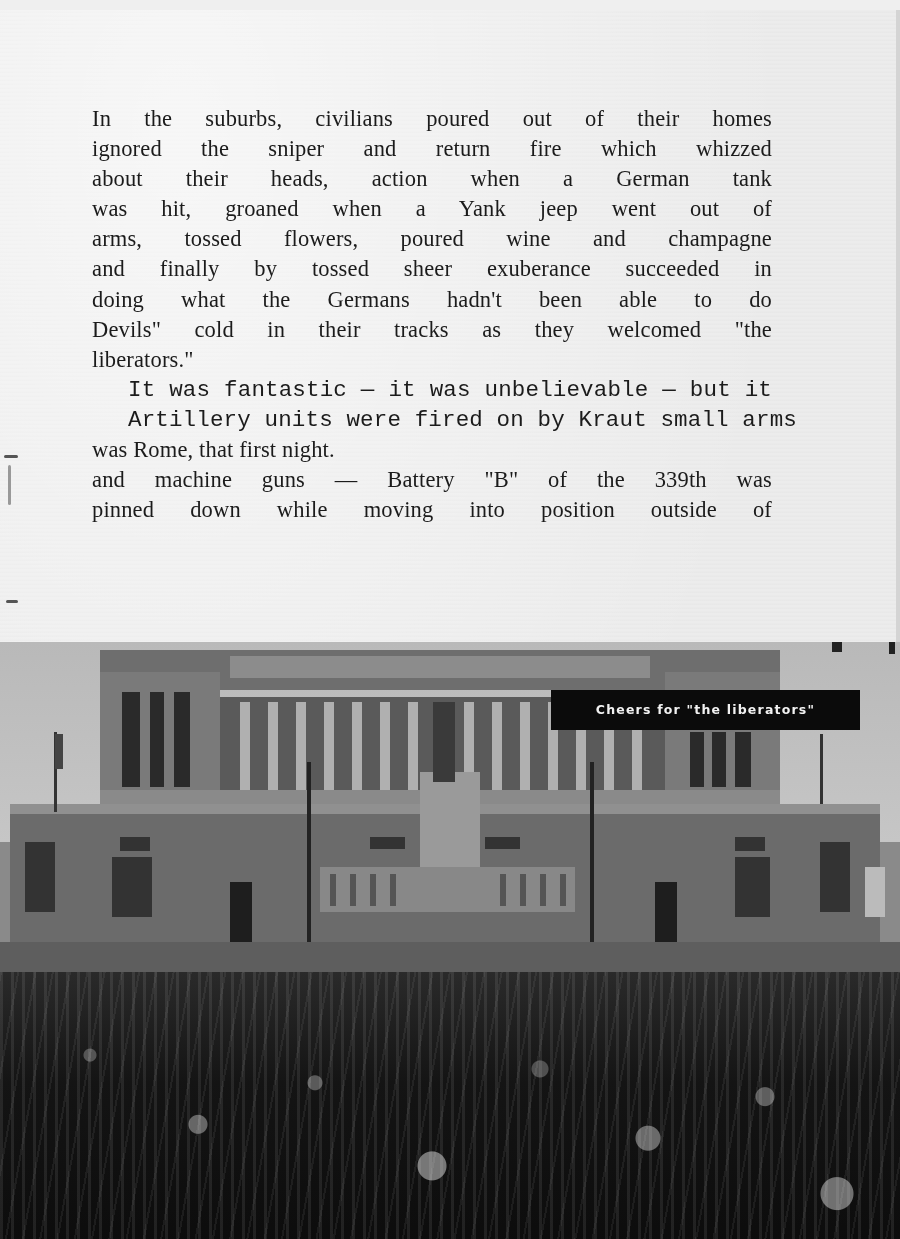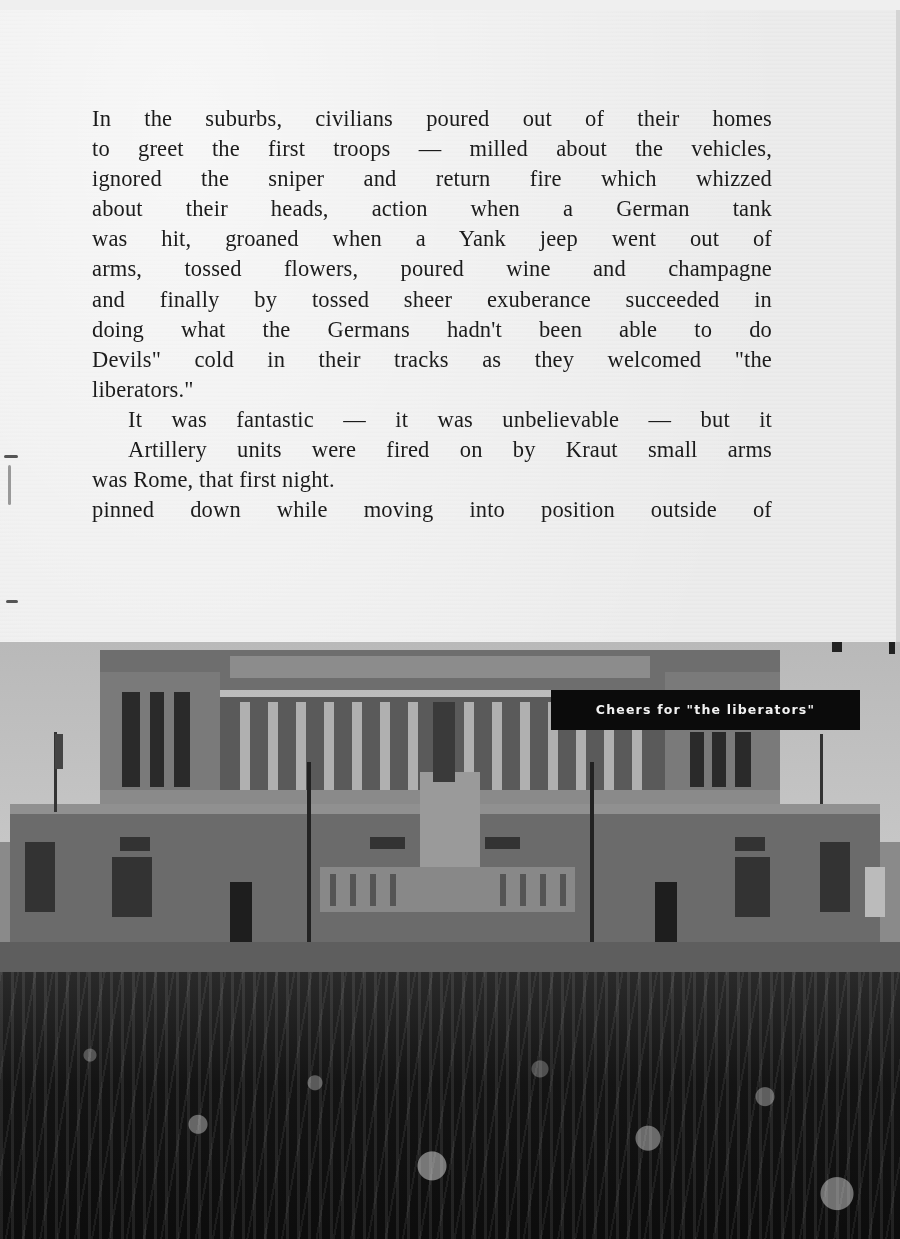--- a/index.html
+++ b/index.html
@@ -76,7 +76,6 @@
 
   <div class="text-block">
     <span class="line">In the suburbs, civilians poured out of their homes</span>
-    <span class="line">to greet the first troops — milled about the vehicles,</span>
     <span class="line">ignored the sniper and return fire which whizzed</span>
     <span class="line">about their heads, action when a German tank</span>
     <span class="line">was hit, groaned when a Yank jeep went out of</span>

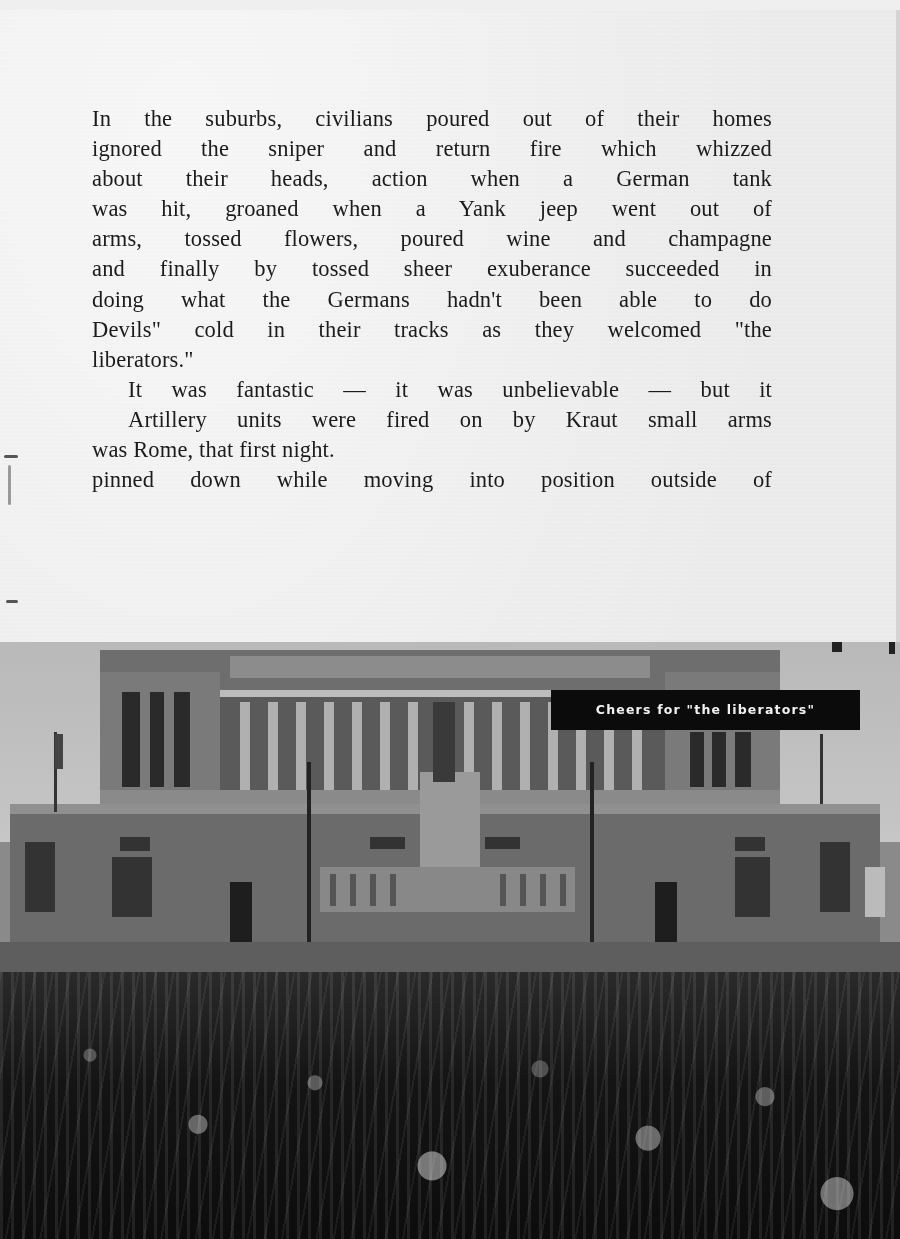--- a/index.html
+++ b/index.html
@@ -28,7 +28,7 @@
     }
     .line { display: block; white-space: nowrap; text-align: justify; text-align-last: justify; height: 30.1px; }
     .line.last { text-align-last: left; }
-    .line.indent { padding-left: 36px; }
+    .line.indent { padding-left: 36px; font-family: Liberation Mono, monospace; }
     .photo {
       position: absolute; left: 0; top: 632px; width: 900px; height: 607px; overflow: hidden;
       background: #8a8a8a;

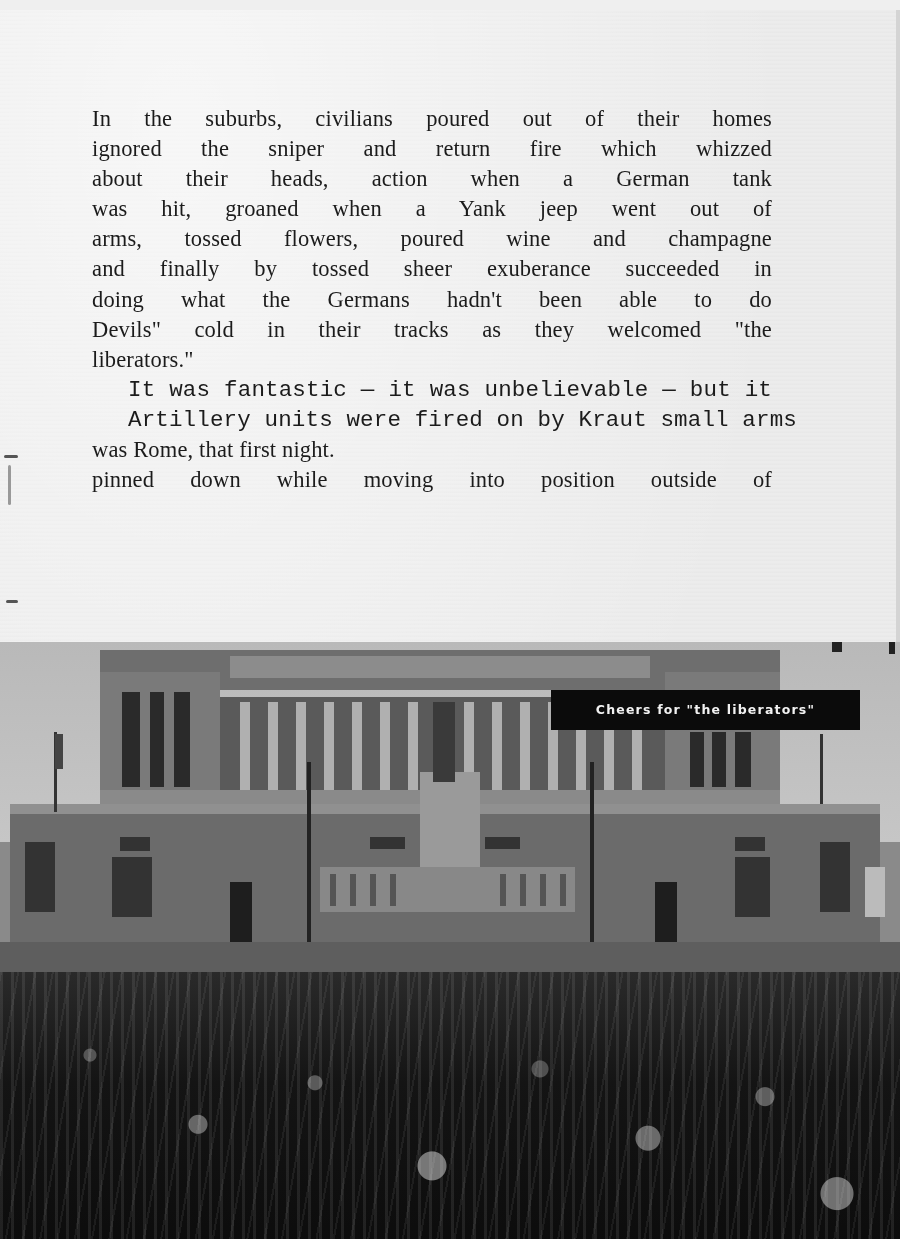--- a/index.html
+++ b/index.html
@@ -87,6 +87,7 @@
     <span class="line indent">It was fantastic — it was unbelievable — but it</span>
     <span class="line indent">Artillery units were fired on by Kraut small arms</span>
     <span class="line last">was Rome, that first night.</span>
+    <span class="line">and machine guns — Battery "B" of the 339th was</span>
     <span class="line">pinned down while moving into position outside of</span>
   </div>
 

